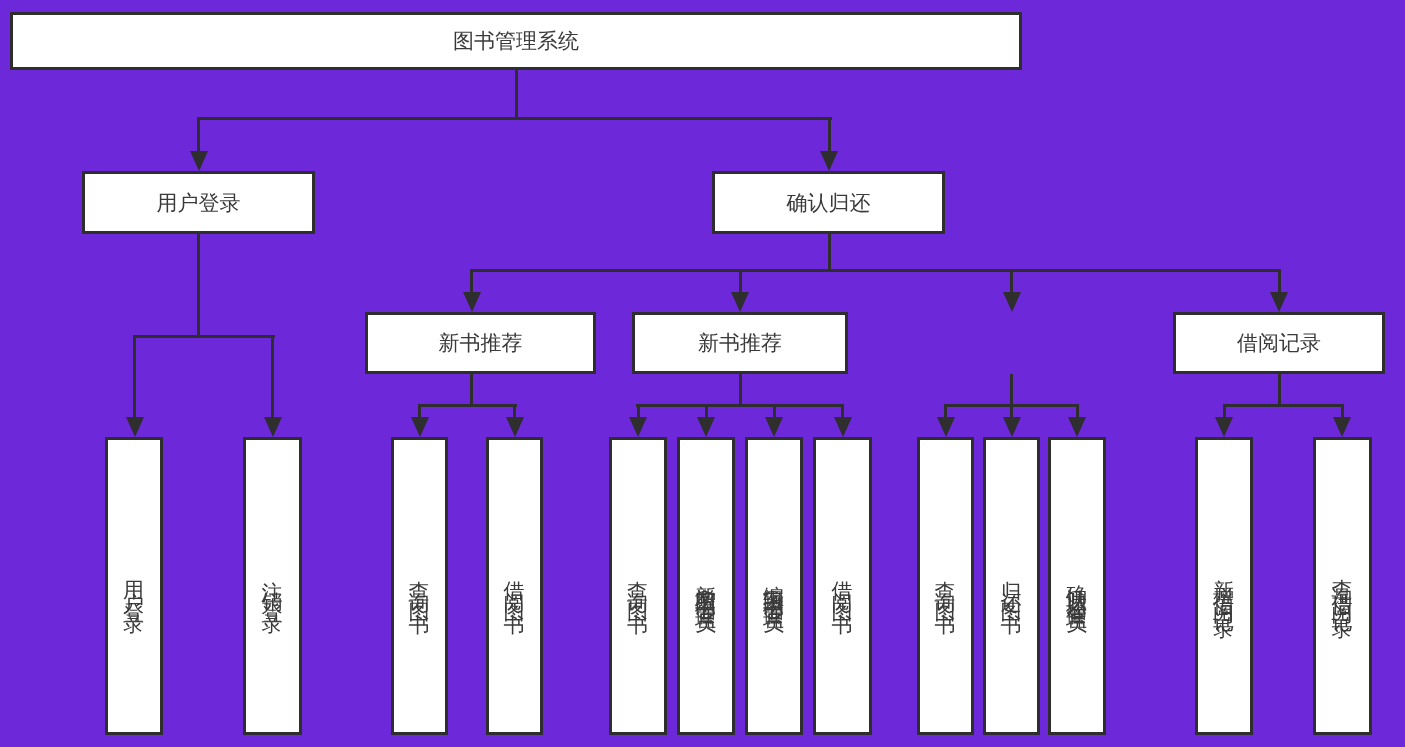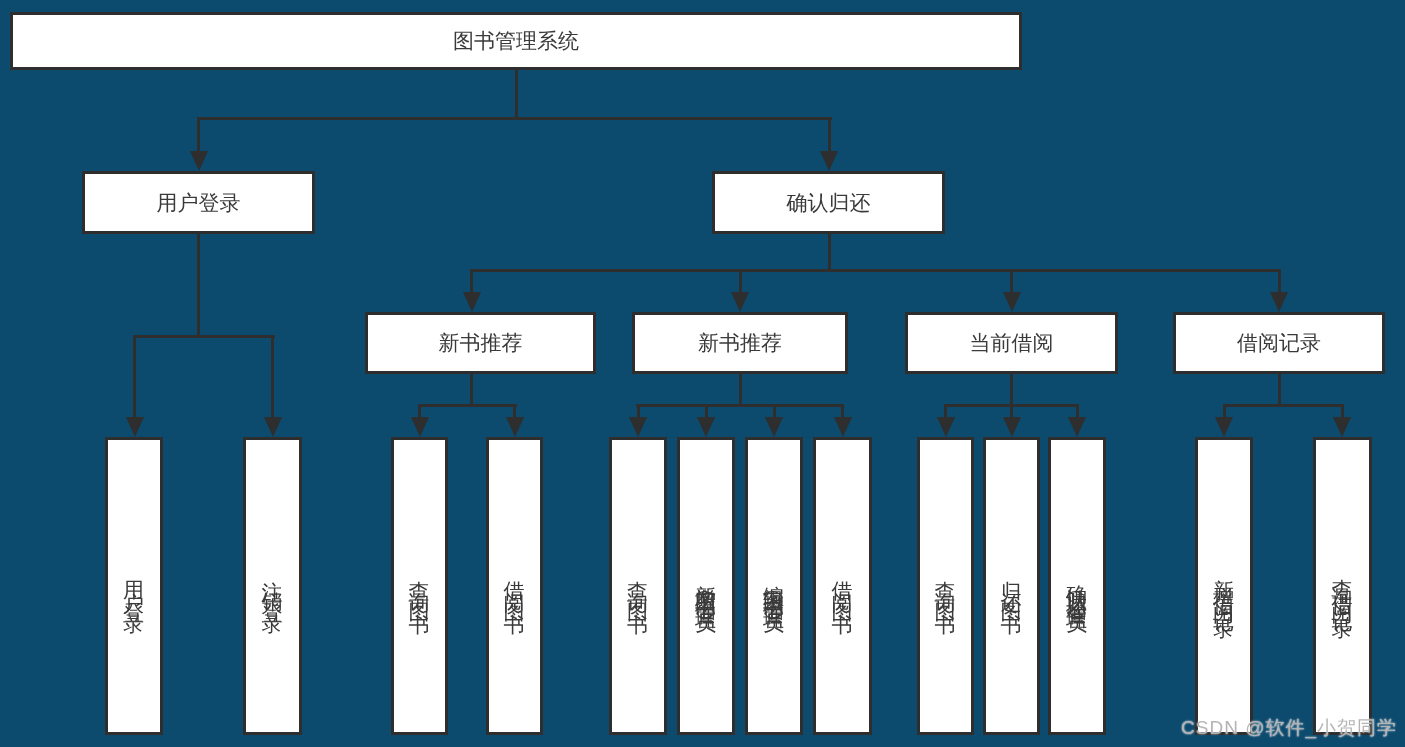--- a/index.html
+++ b/index.html
@@ -4,7 +4,7 @@
 <style>
   html,body { margin:0; padding:0; background:#ffffff; }
   .canvas {
-    position:relative; width:1405px; height:747px; background:#0c4a6e;
+    position:relative; width:1405px; height:747px; background:#6d28d9;
     font-family:"Liberation Sans", sans-serif; overflow:hidden;
   }
   .node {

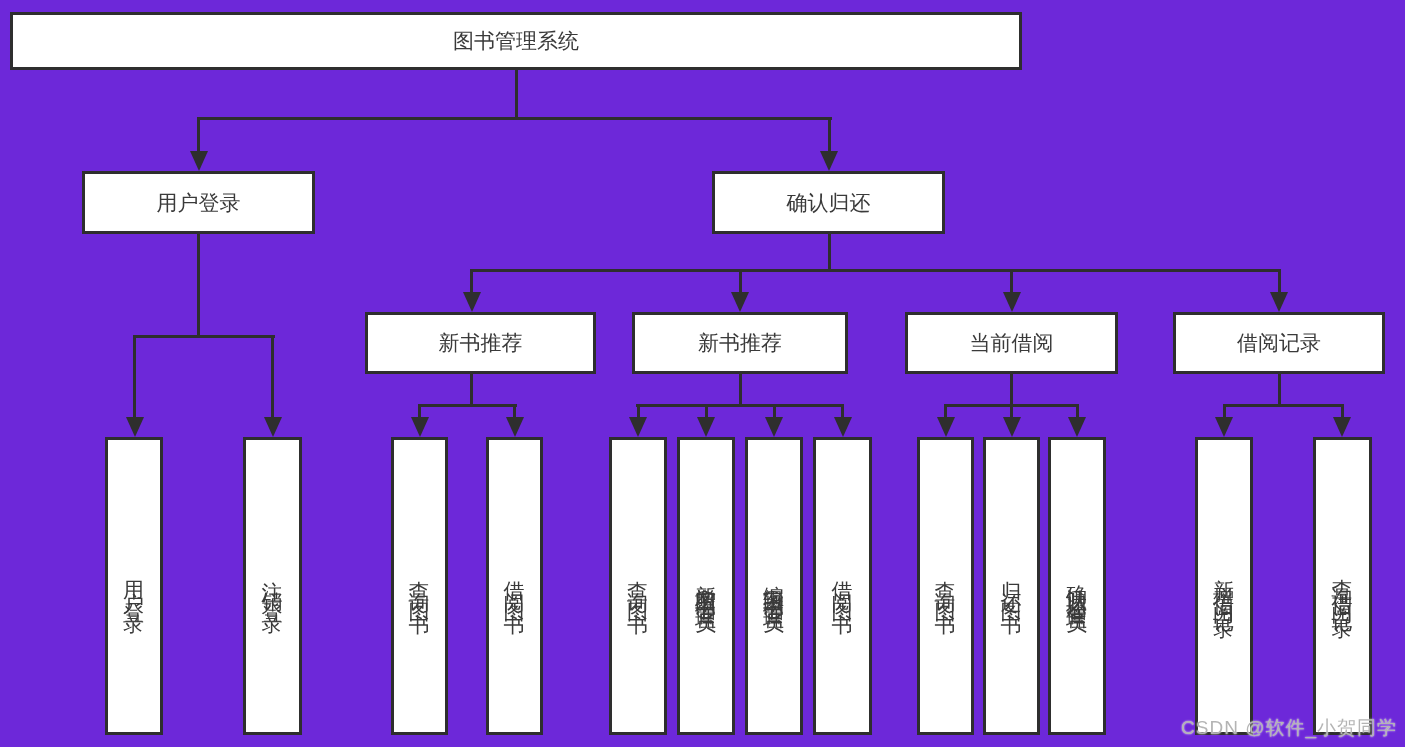--- a/index.html
+++ b/index.html
@@ -82,9 +82,6 @@
   </div>
   <div class="node" style="left:632px;top:312px;width:216px;height:62px">
     <span class="lbl">新书推荐</span>
-  </div>
-  <div class="node" style="left:905px;top:312px;width:213px;height:62px">
-    <span class="lbl">当前借阅</span>
   </div>
   <div class="node" style="left:1173px;top:312px;width:212px;height:62px">
     <span class="lbl">借阅记录</span>

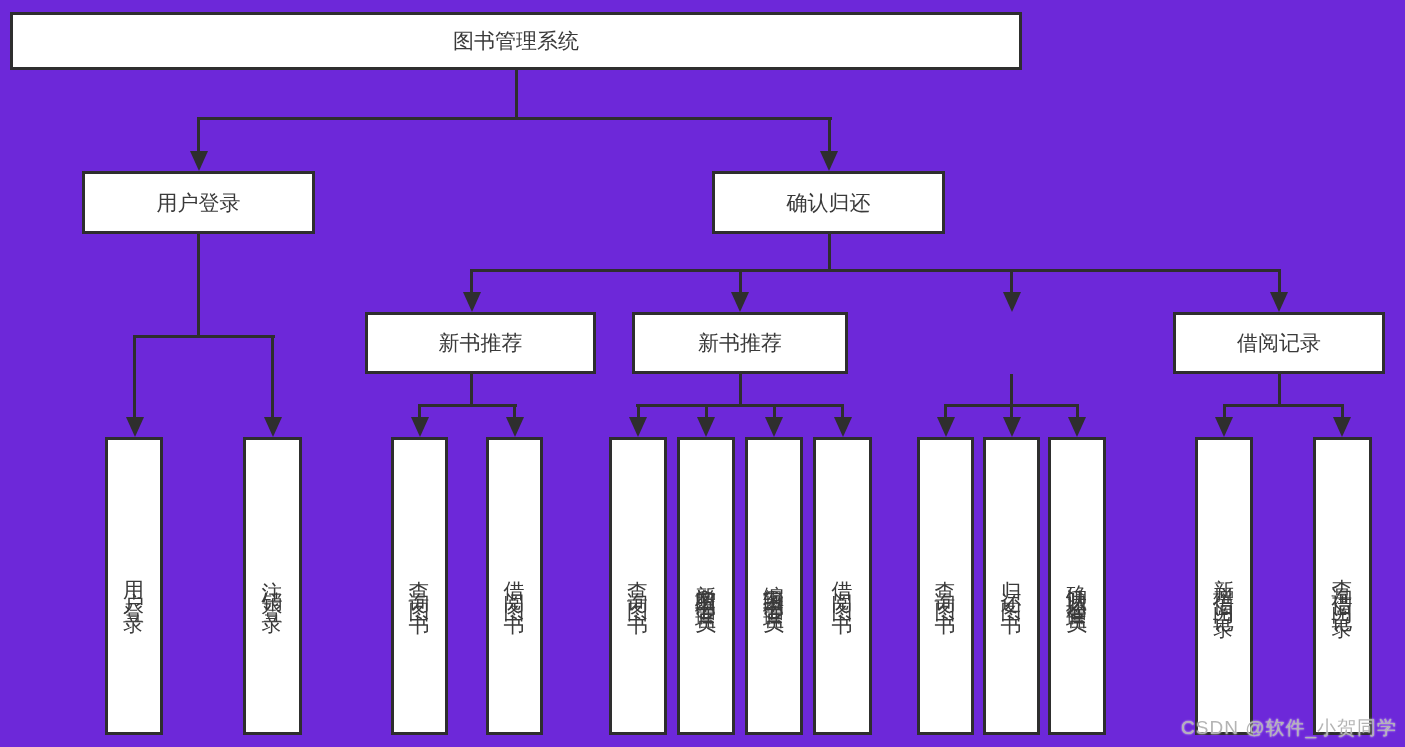--- a/index.html
+++ b/index.html
@@ -165,7 +165,6 @@
     <span class="lbl">查询借阅记录</span>
   </div>
 
-  <div class="watermark">CSDN @软件_小贺同学</div>
 
 </div>
 

